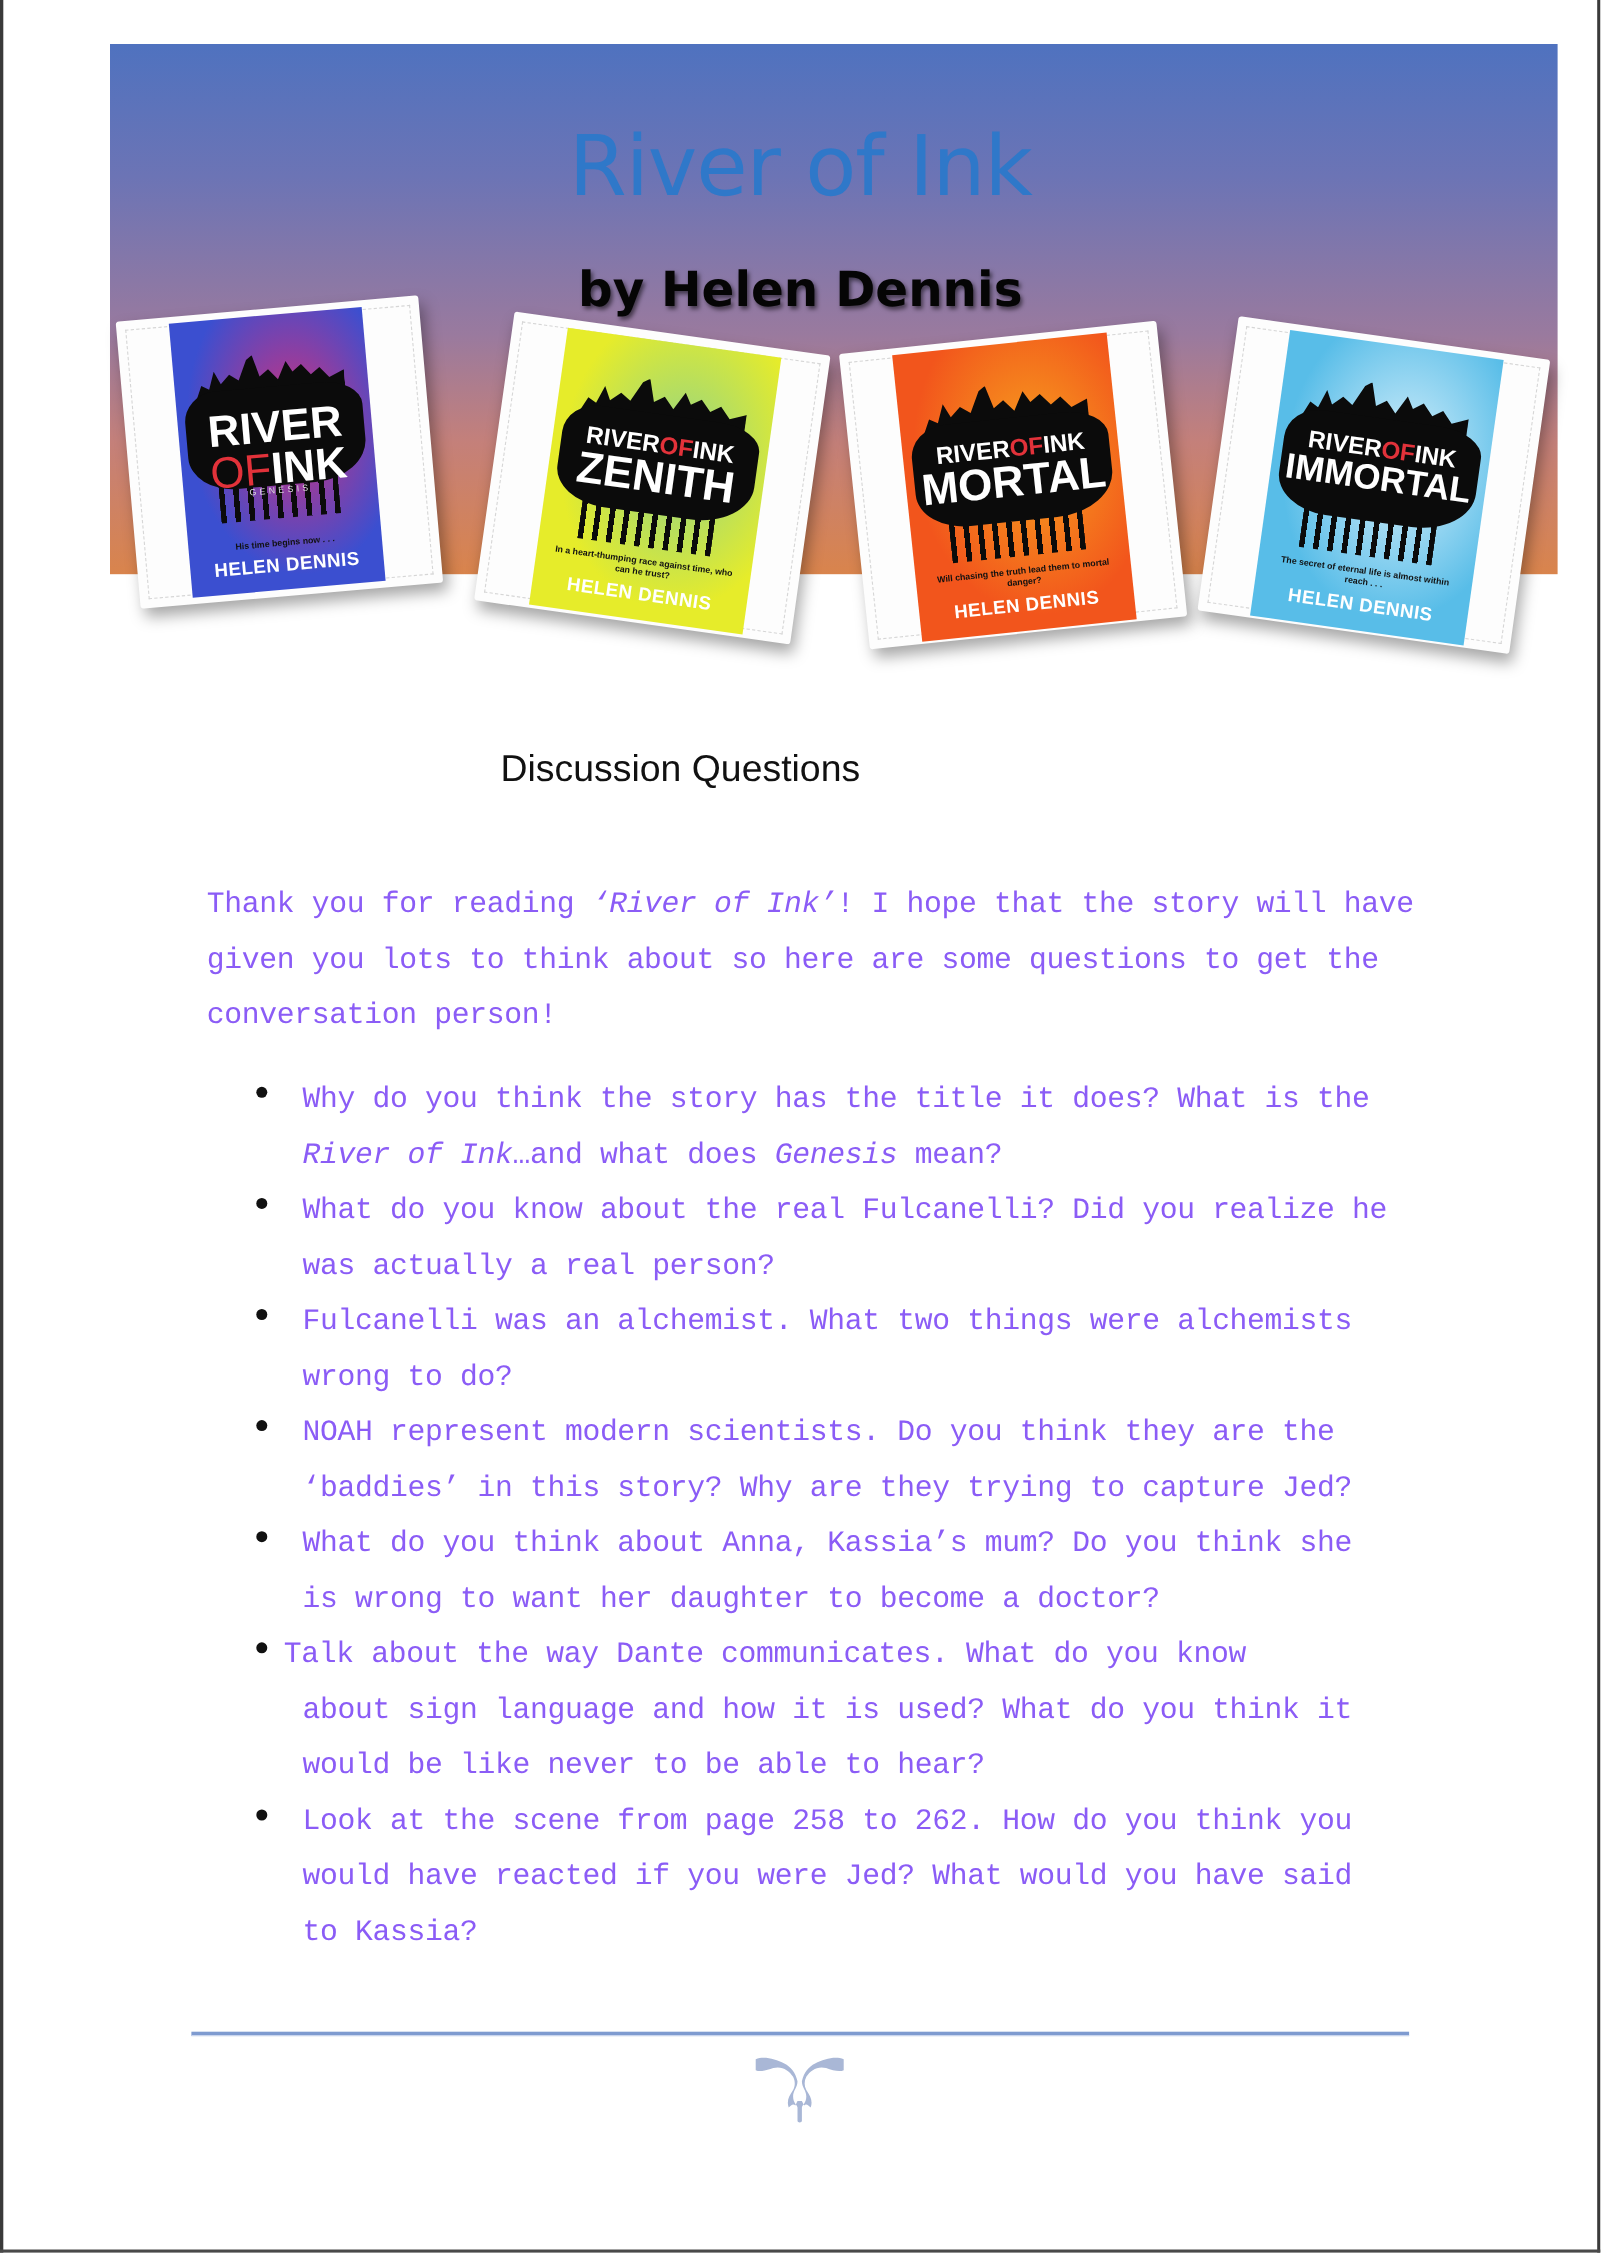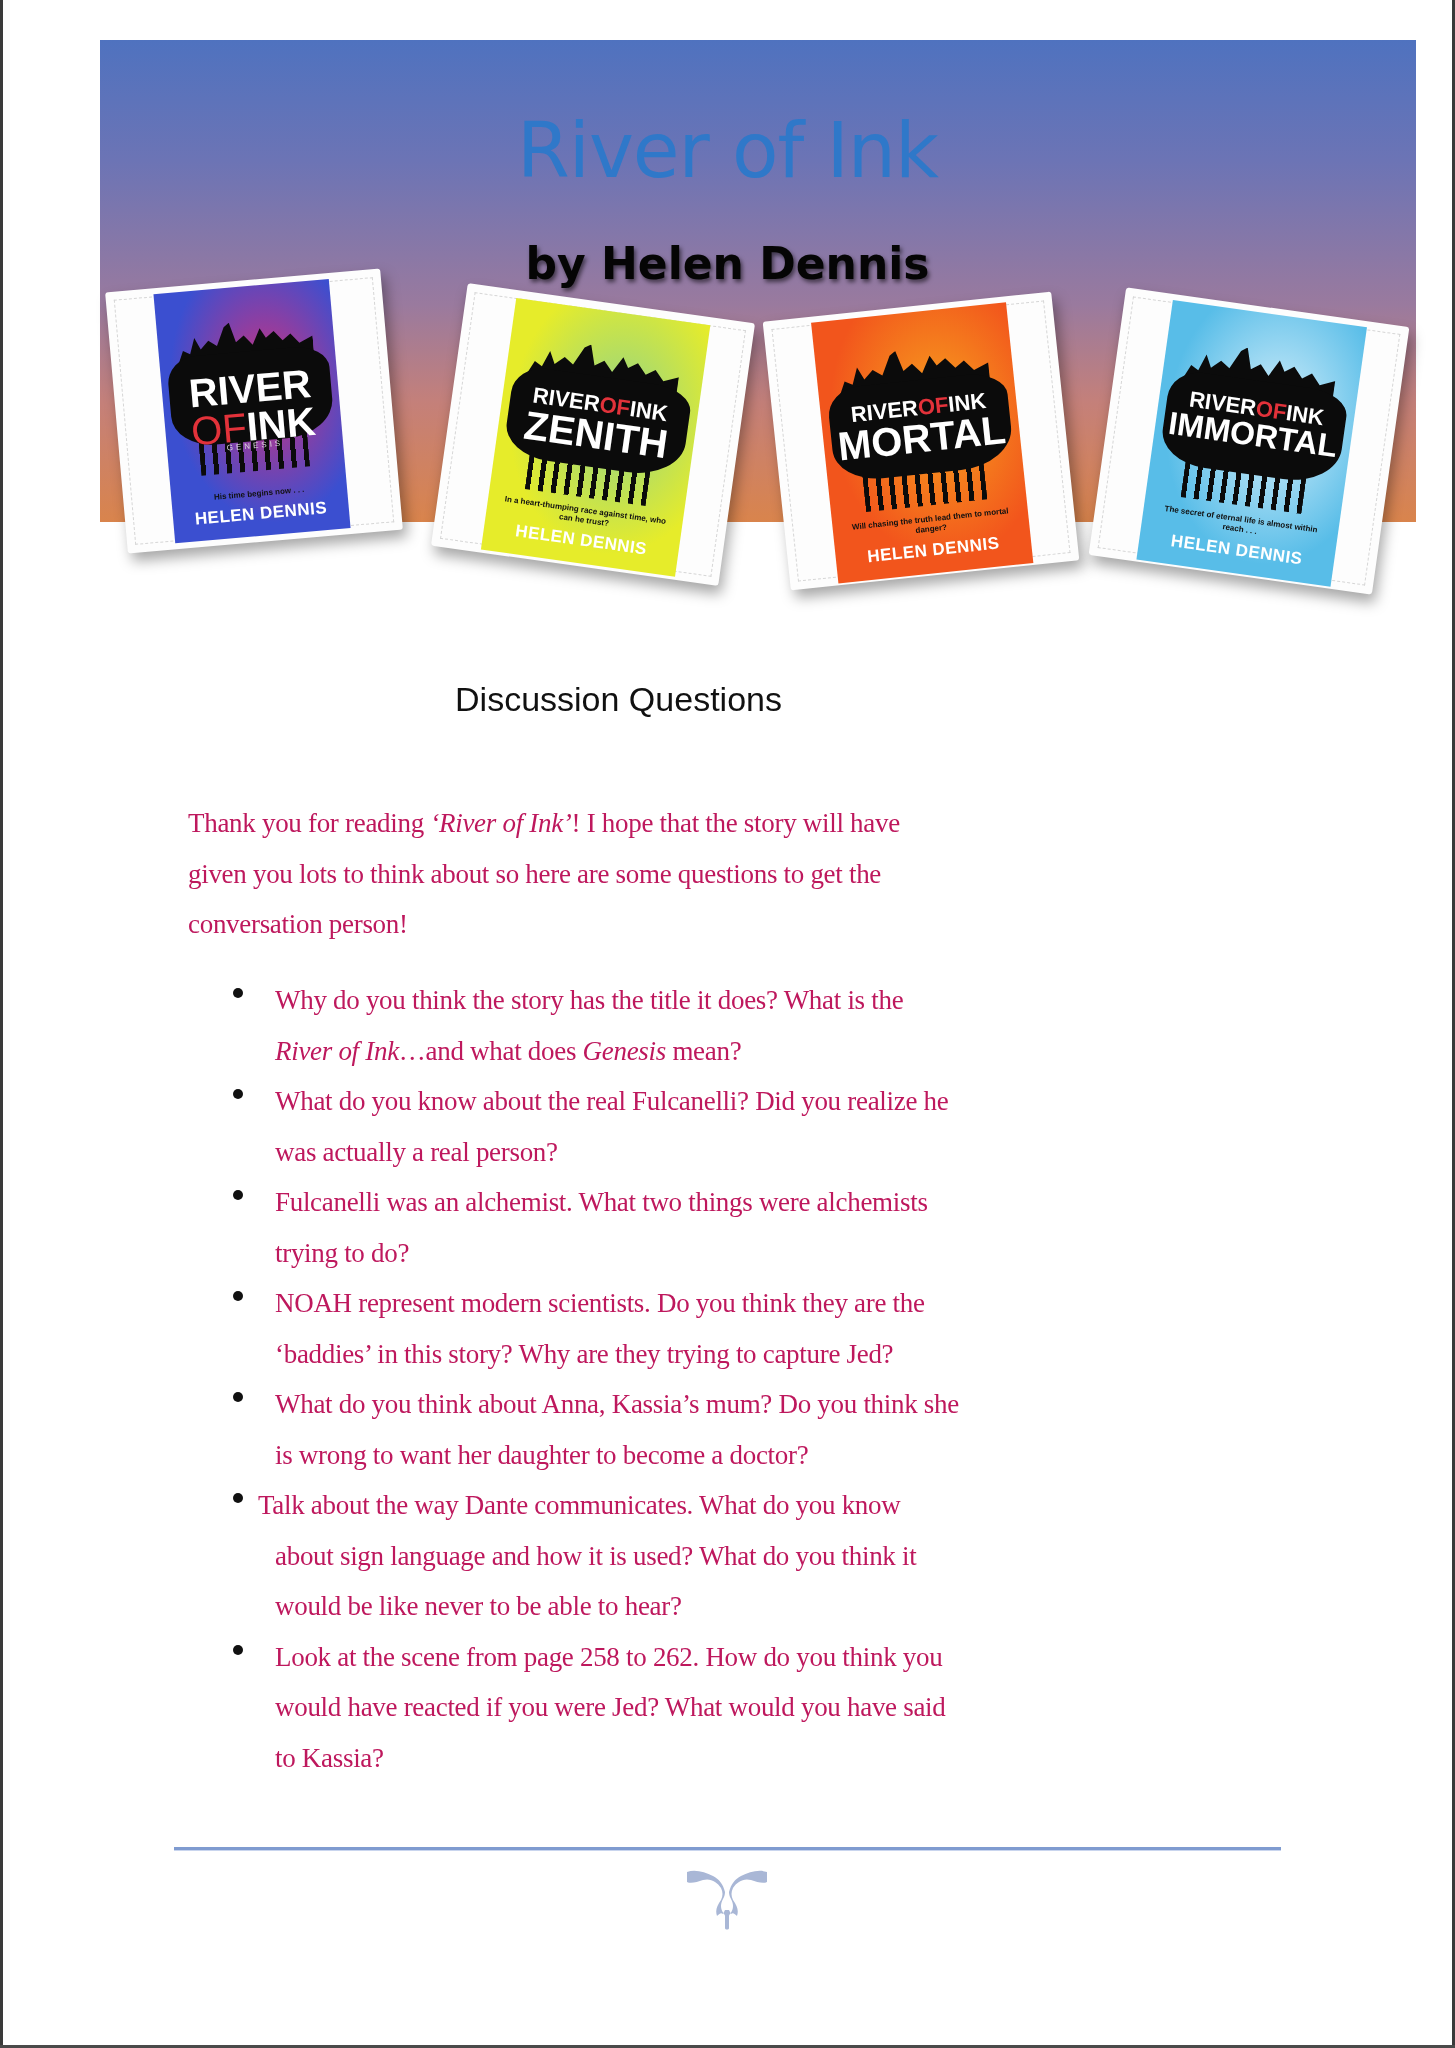--- a/index.html
+++ b/index.html
@@ -81,7 +81,7 @@
   }
   .line {
     position: absolute; white-space: nowrap;
-    font-family: Liberation Serif, serif; font-size: 27px; line-height: 34px; color: #be185d;
+    font-family: Liberation Mono, monospace; font-size: 27px; line-height: 34px; color: #8b5cf6;
     letter-spacing: -0.3px;
   }
   .line i { font-style: italic; }

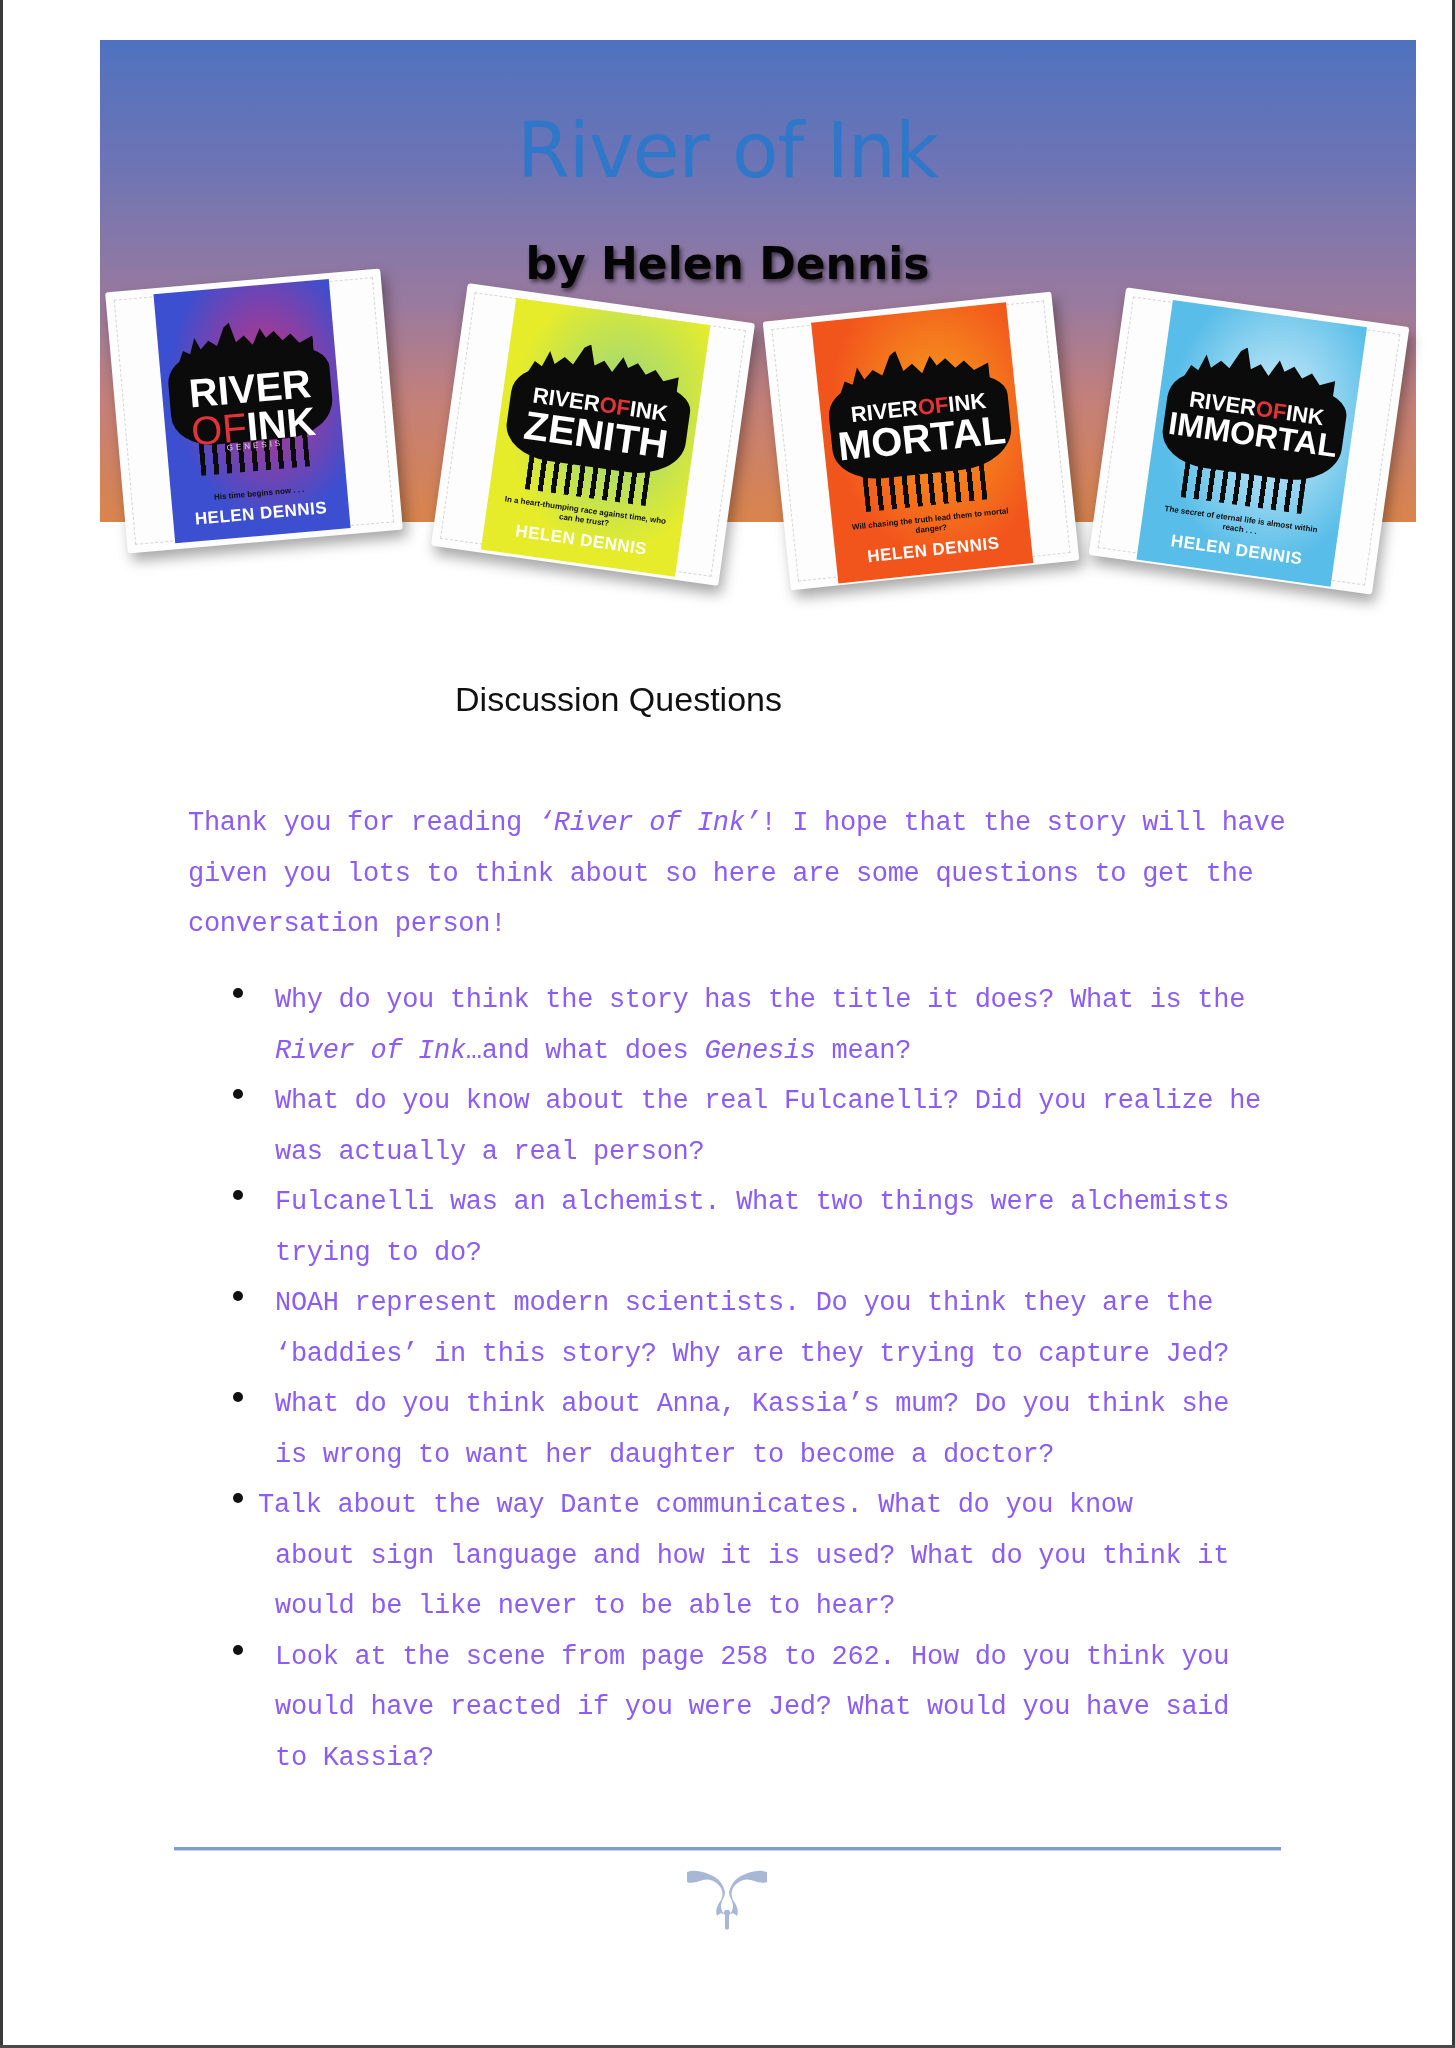--- a/index.html
+++ b/index.html
@@ -182,7 +182,7 @@
     <div>
       <div class="bullet" style="left: 233px; top: 1190px;"></div>
       <div class="line" style="left: 275px; top: 1185px;"><span>Fulcanelli was an alchemist. What two things were alchemists</span></div>
-      <div class="line" style="left: 275px; top: 1235.5px;"><span>trying to do?</span></div>
+      <div class="line" style="left: 275px; top: 1235.5px;"><span>wrong to do?</span></div>
     </div>
     <div>
       <div class="bullet" style="left: 233px; top: 1291px;"></div>

